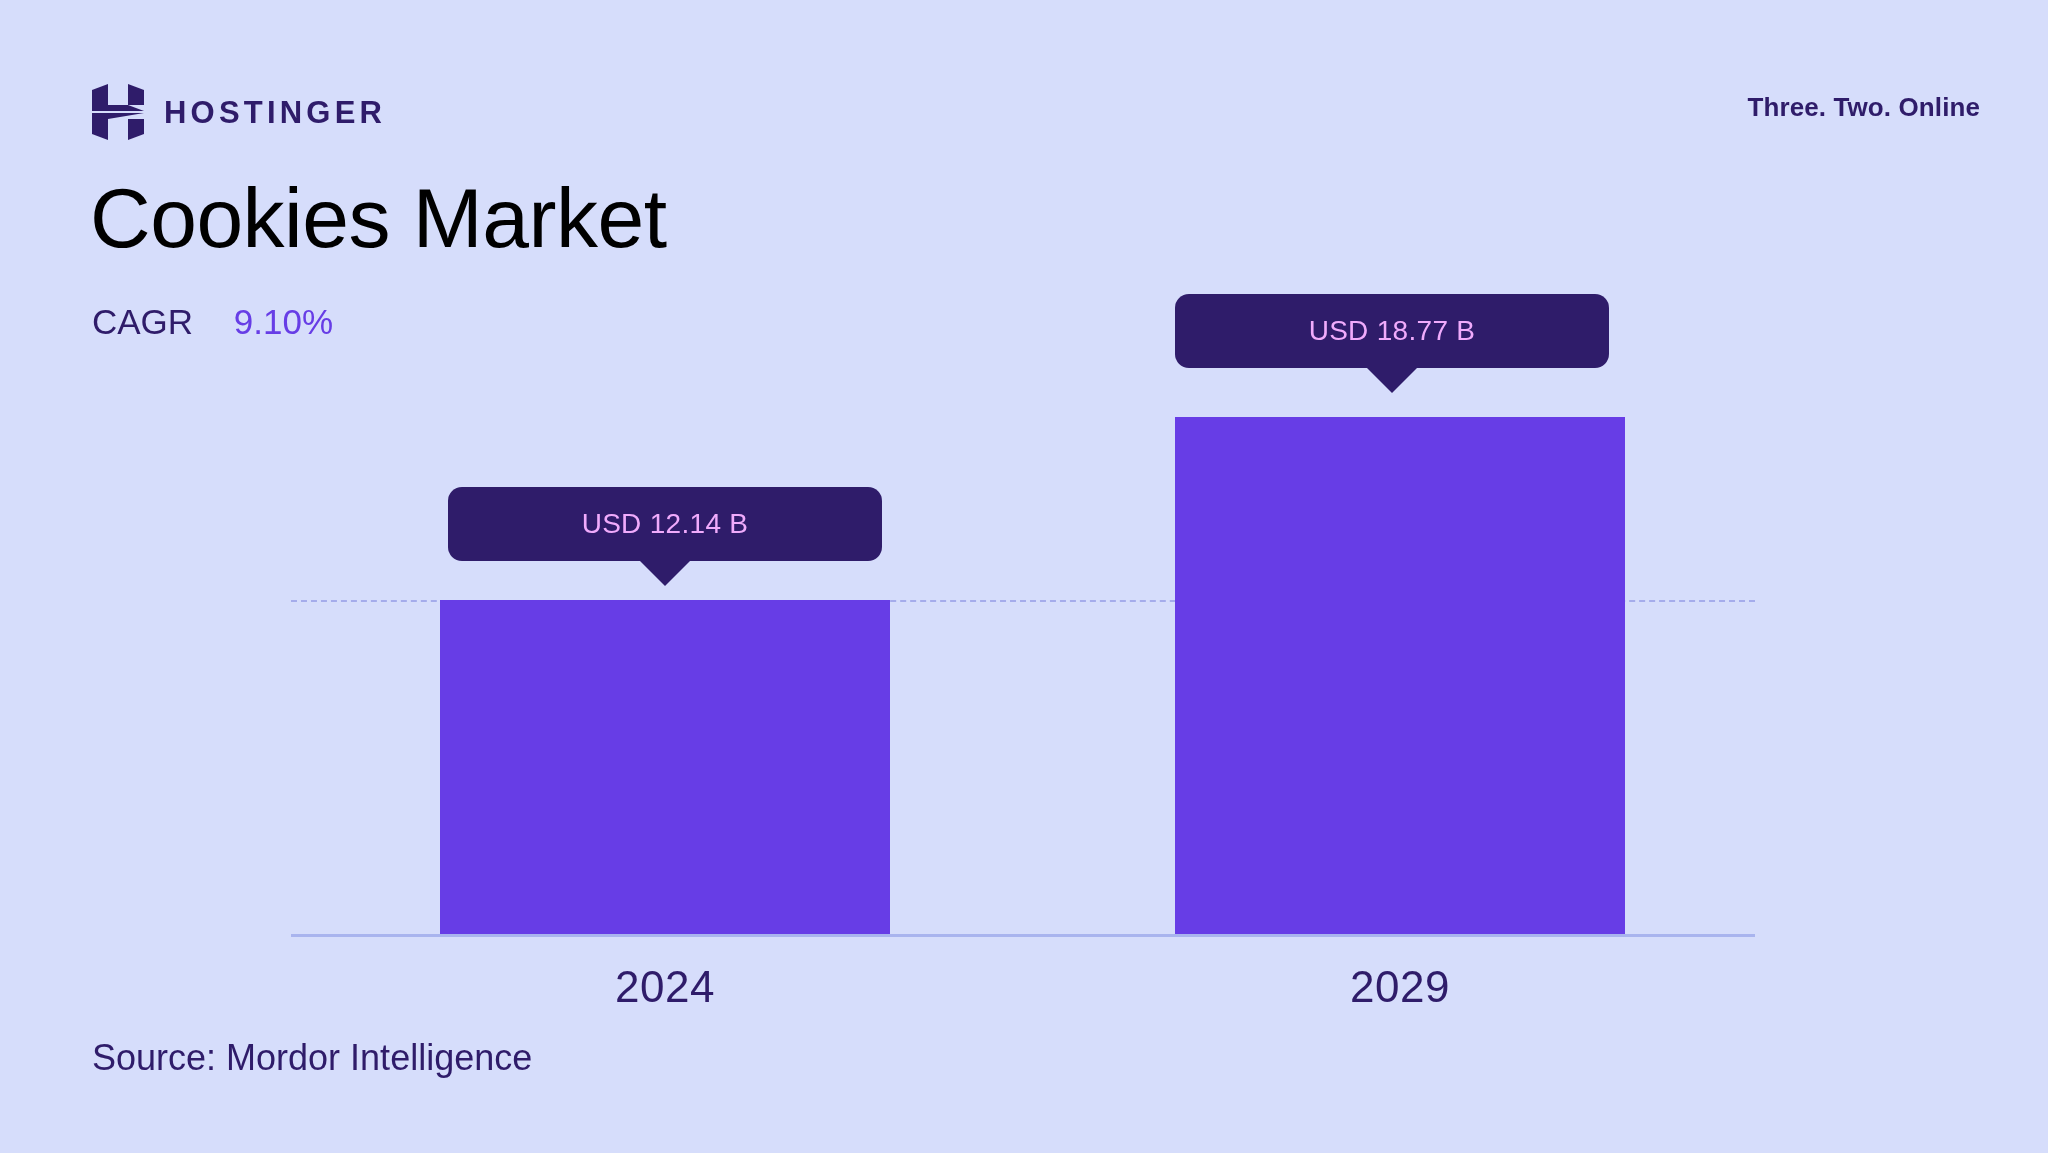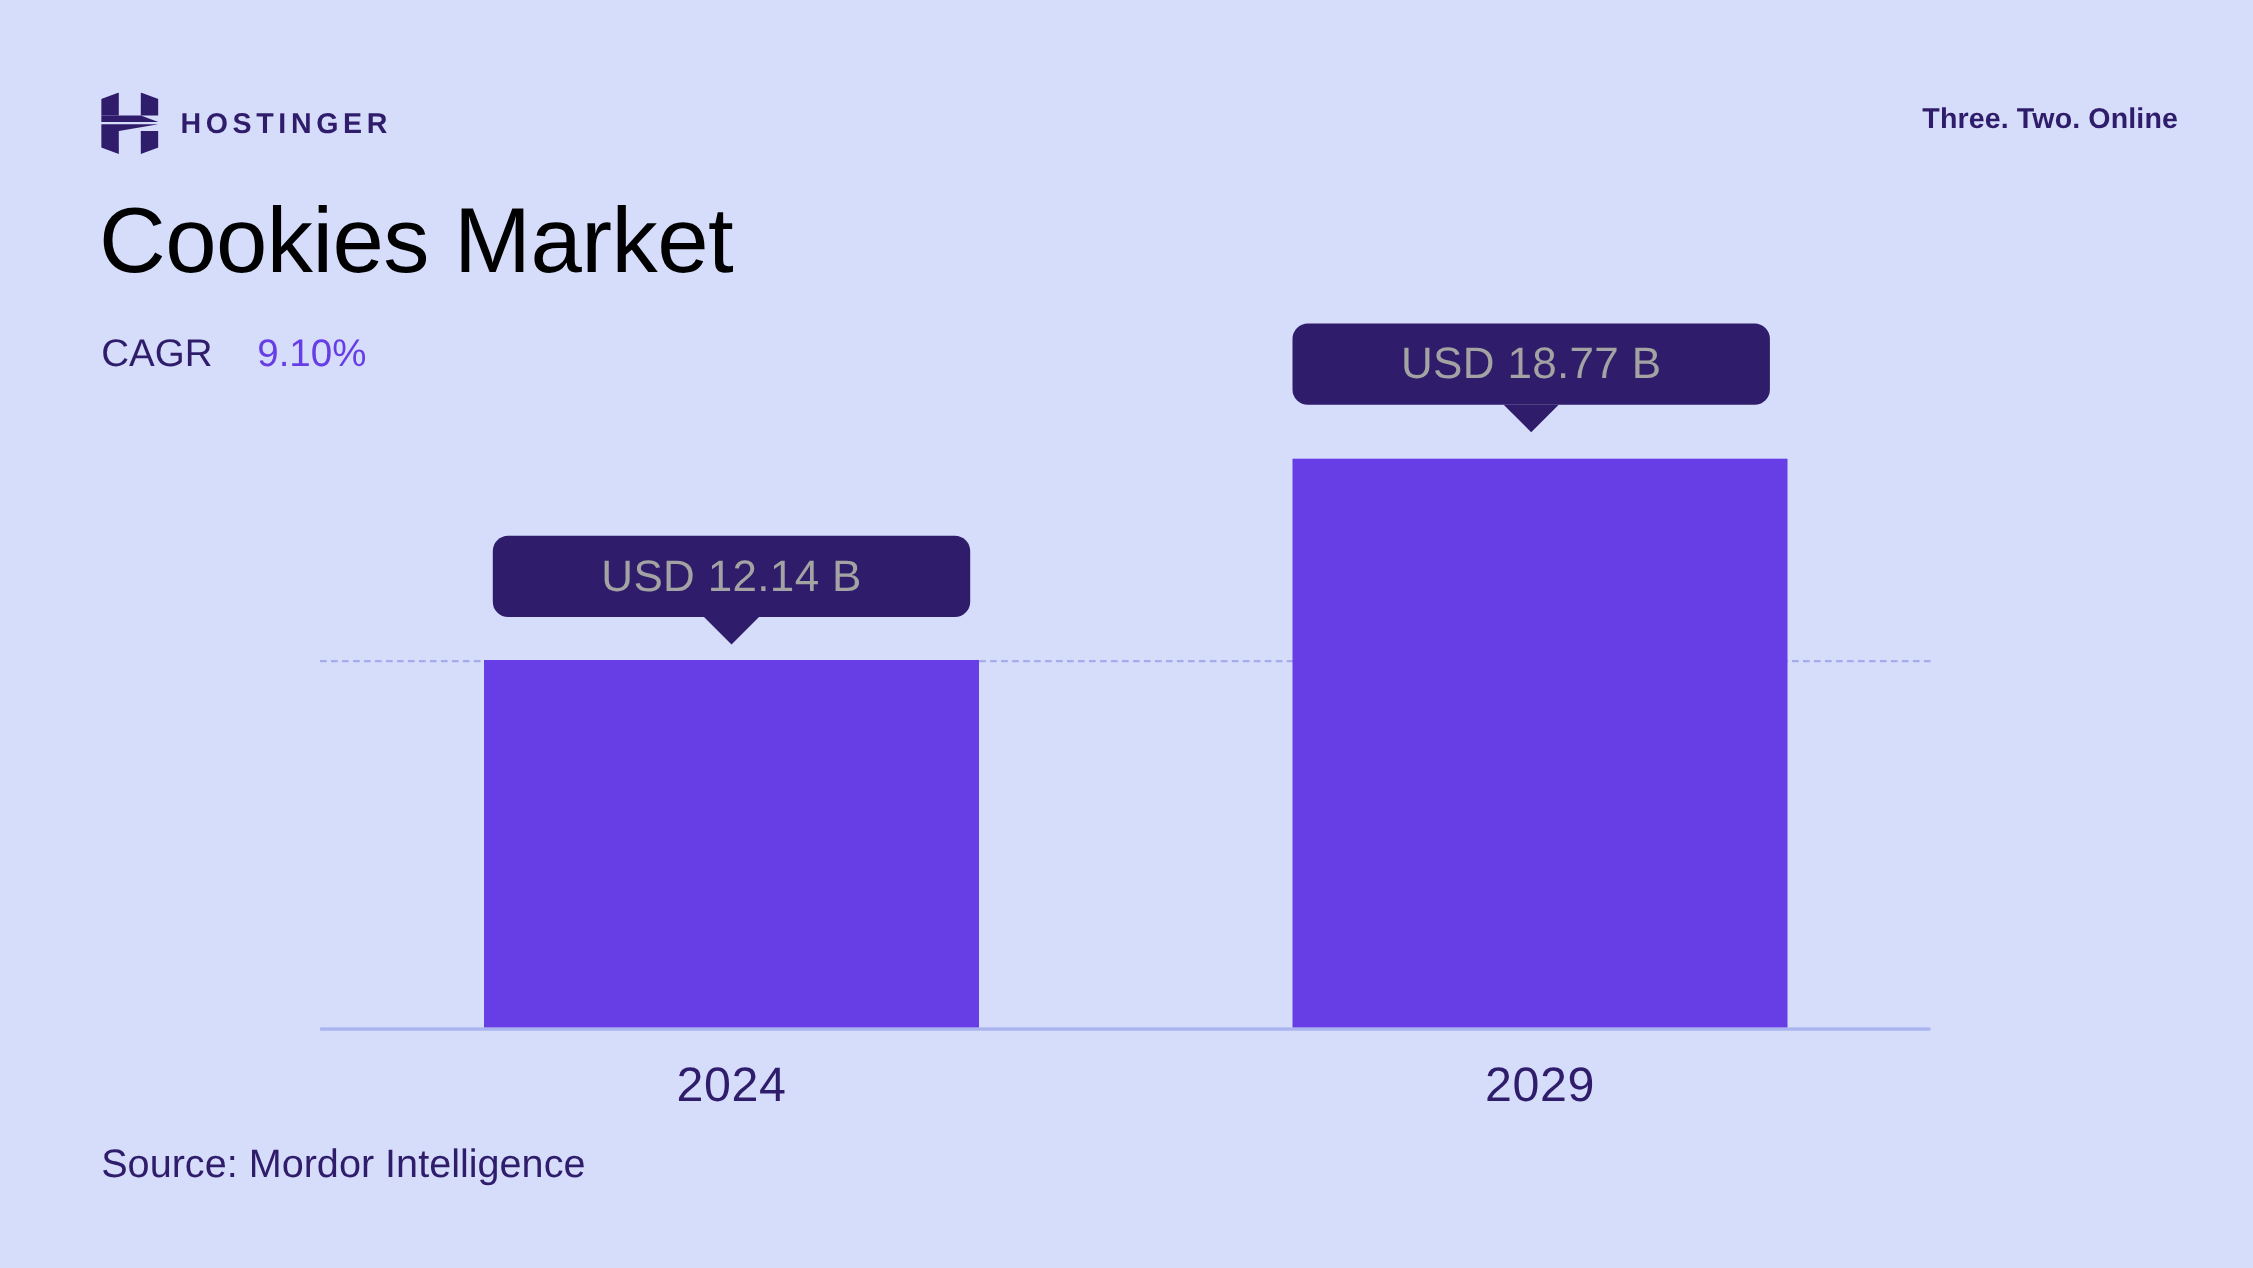--- a/index.html
+++ b/index.html
@@ -33,7 +33,7 @@
   }
   #logo-mark { display: block; }
   #brand-wordmark {
-    font-size: 26px;
+    font-size: 31px;
     font-weight: bold;
     letter-spacing: 4.2px;
     color: #2F1C6A;

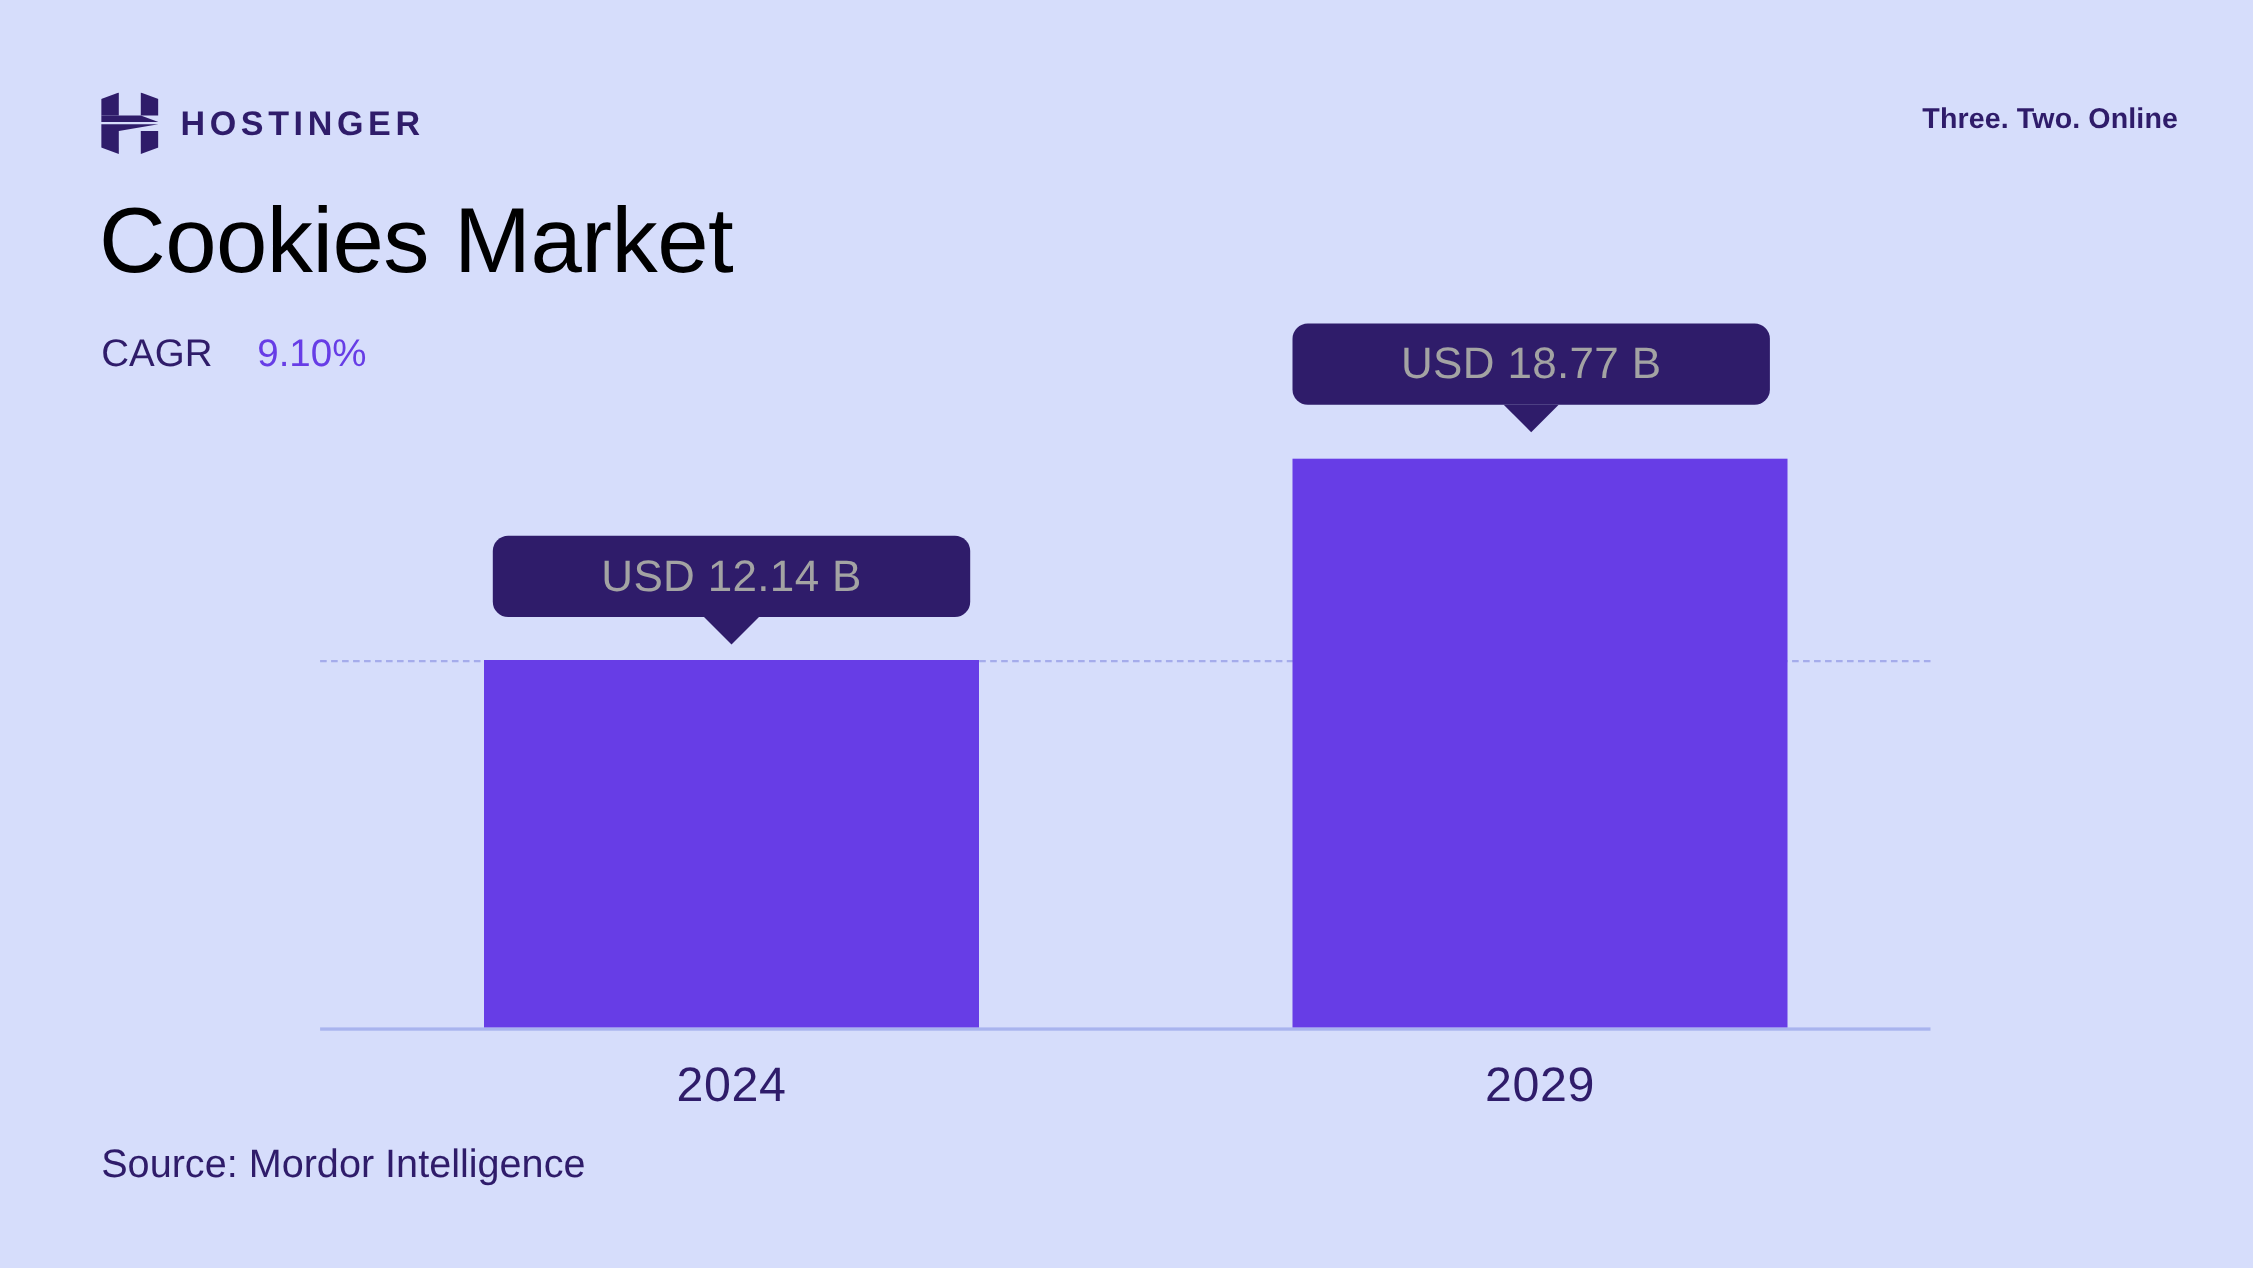--- a/index.html
+++ b/index.html
@@ -142,8 +142,8 @@
     justify-content: center;
   }
   .callout-text {
-    color: #a3a3a3;
-    font-size: 40px;
+    color: #f0abfc;
+    font-size: 28px;
     letter-spacing: 0.3px;
   }
   .callout-pointer {

